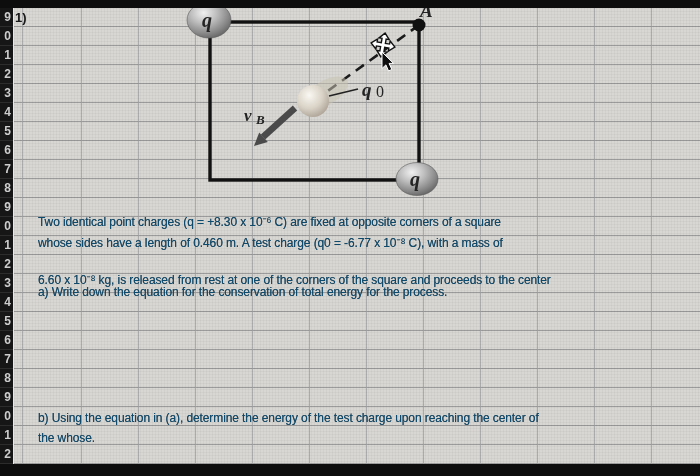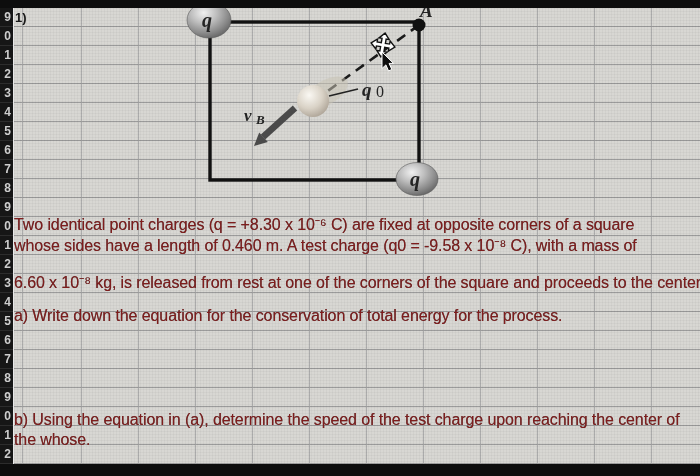--- a/index.html
+++ b/index.html
@@ -33,8 +33,8 @@
   }
   
   .txt{
-    position:absolute;left:14px;z-index:4;color:#7f1d1d;font-size:16px;
-    white-space:nowrap;letter-spacing:-0.1px;text-shadow:0 0 0.5px rgba(30,30,30,0.65);
+    position:absolute;left:14px;z-index:4;color:#0c4a6e;font-size:12px;
+    white-space:nowrap;letter-spacing:-0.1px;text-shadow:0 0 0.5px rgba(30,30,30,0.65);padding-left:24px;
   }
   .problem-number{position:absolute;left:15px;top:10px;z-index:4;font-size:13px;font-weight:700;color:#171717;}
   

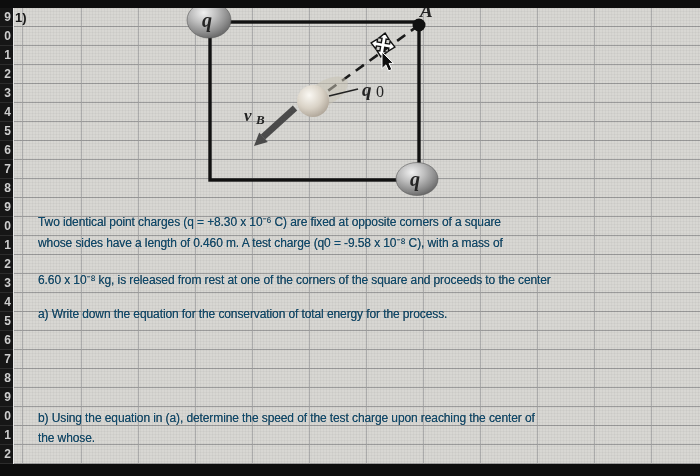--- a/index.html
+++ b/index.html
@@ -126,7 +126,7 @@
 </svg>
 
 <div class="txt" style="top:213px">Two identical point charges (q = +8.30 x 10⁻⁶ C) are fixed at opposite corners of a square</div>
-<div class="txt" style="top:234px">whose sides have a length of 0.460 m. A test charge (q0 = -9.58 x 10⁻⁸ C), with a mass of</div>
+<div class="txt" style="top:234px">whose sides have a length of 0.460 m. A test charge (q0 = -6.77 x 10⁻⁸ C), with a mass of</div>
 <div class="txt" style="top:271px">6.60 x 10⁻⁸ kg, is released from rest at one of the corners of the square and proceeds to the center</div>
 
 <div class="txt" style="top:307px">a)  Write down the equation for the conservation of total energy for the process.</div>

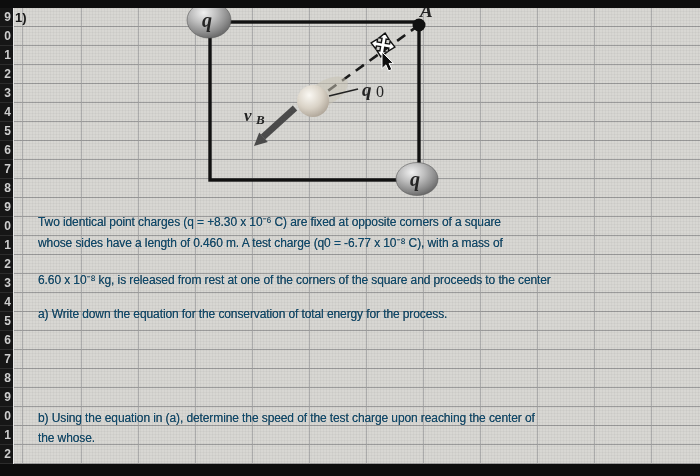--- a/index.html
+++ b/index.html
@@ -129,7 +129,7 @@
 <div class="txt" style="top:234px">whose sides have a length of 0.460 m. A test charge (q0 = -6.77 x 10⁻⁸ C), with a mass of</div>
 <div class="txt" style="top:271px">6.60 x 10⁻⁸ kg, is released from rest at one of the corners of the square and proceeds to the center</div>
 
-<div class="txt" style="top:307px">a)  Write down the equation for the conservation of total energy for the process.</div>
+<div class="txt" style="top:285px">a)  Write down the equation for the conservation of total energy for the process.</div>
 
 <div class="txt" style="top:411px">b)  Using the equation in (a), determine the speed of the test charge upon reaching the center of</div>
 <div class="txt" style="top:431px">the whose.</div>

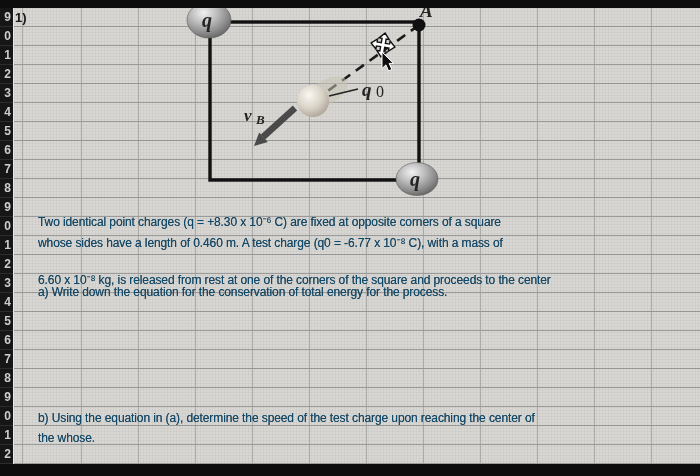--- a/index.html
+++ b/index.html
@@ -131,7 +131,7 @@
 
 <div class="txt" style="top:285px">a)  Write down the equation for the conservation of total energy for the process.</div>
 
-<div class="txt" style="top:411px">b)  Using the equation in (a), determine the speed of the test charge upon reaching the center of</div>
+<div class="txt" style="top:411px">b)  Using the equation in (a), determine the energy of the test charge upon reaching the center of</div>
 <div class="txt" style="top:431px">the whose.</div>
 
 <div class="bar-top"></div>

